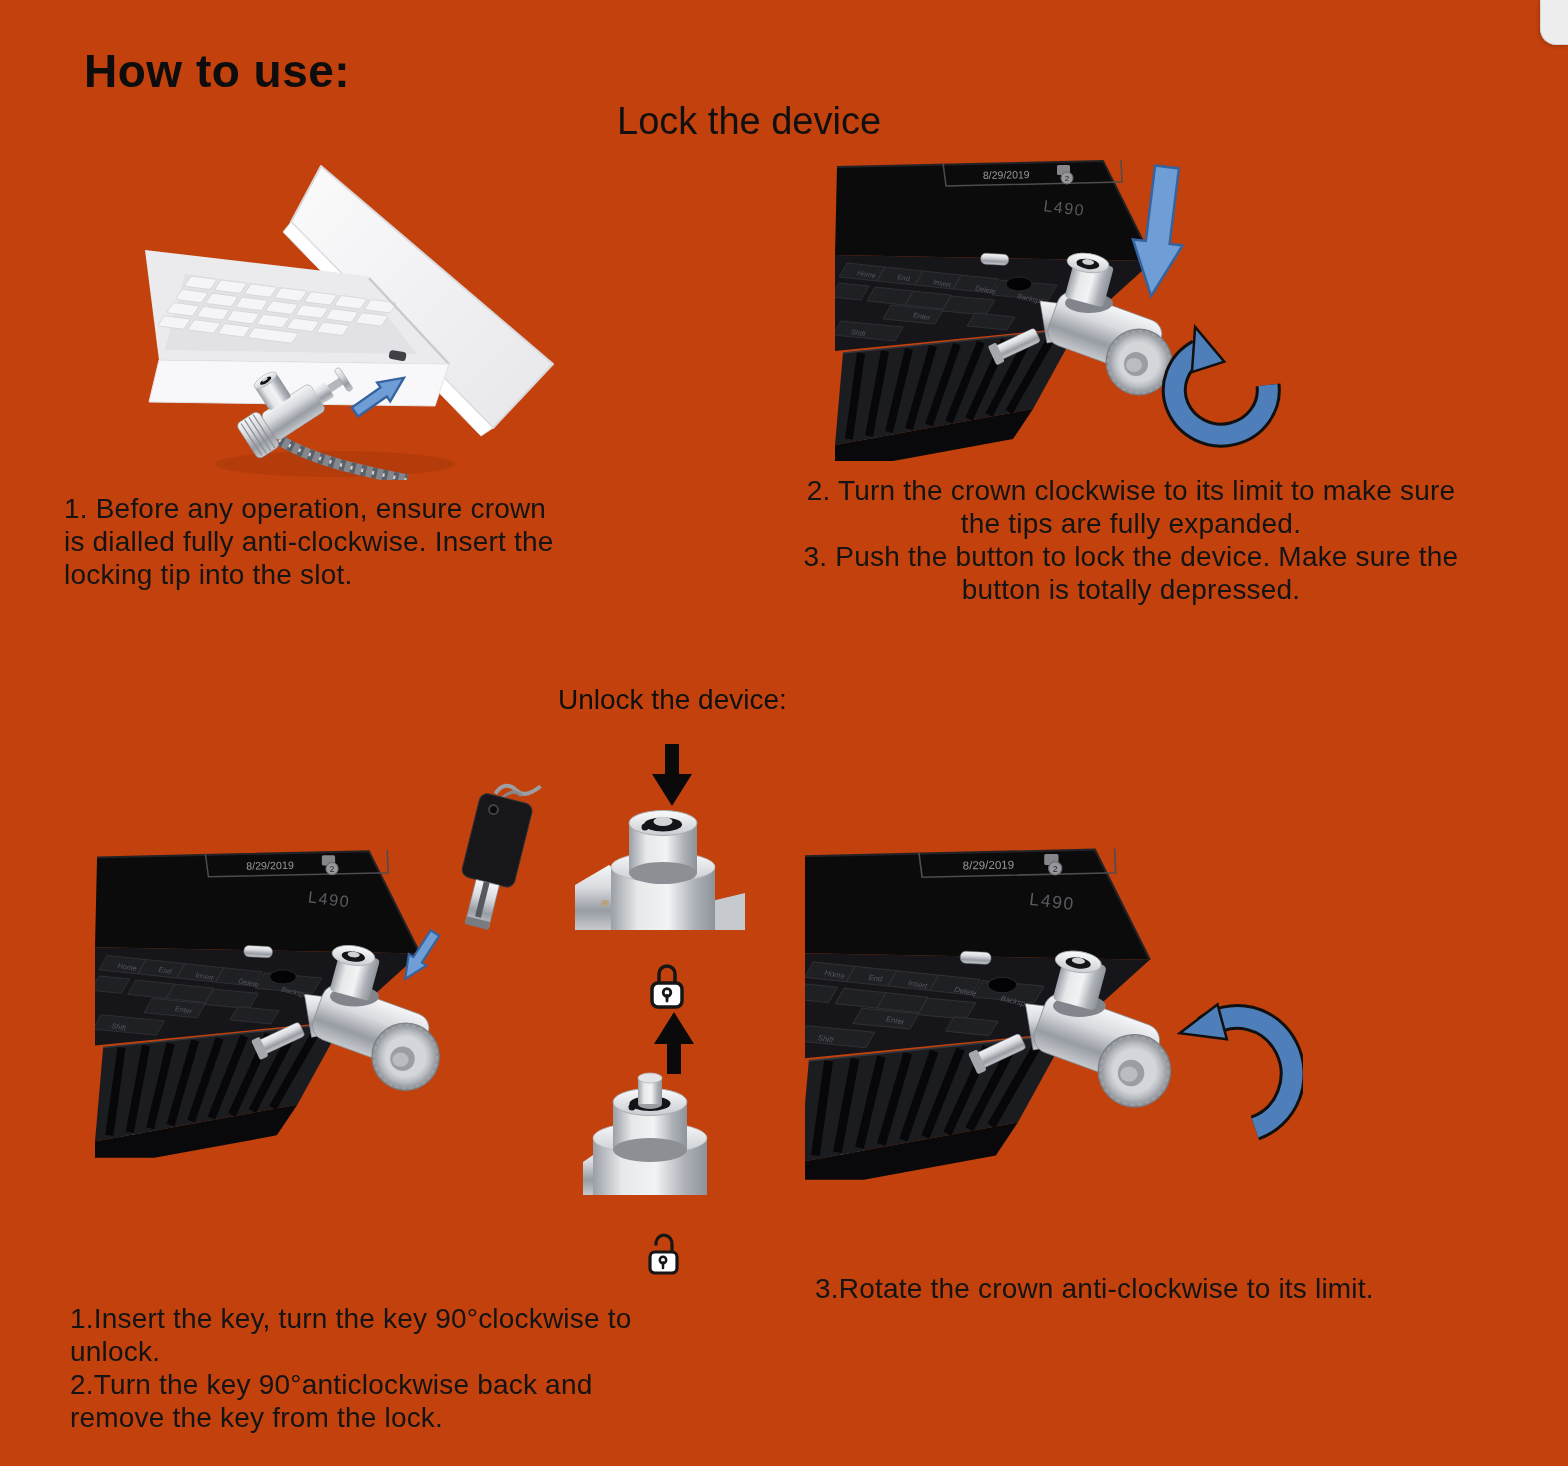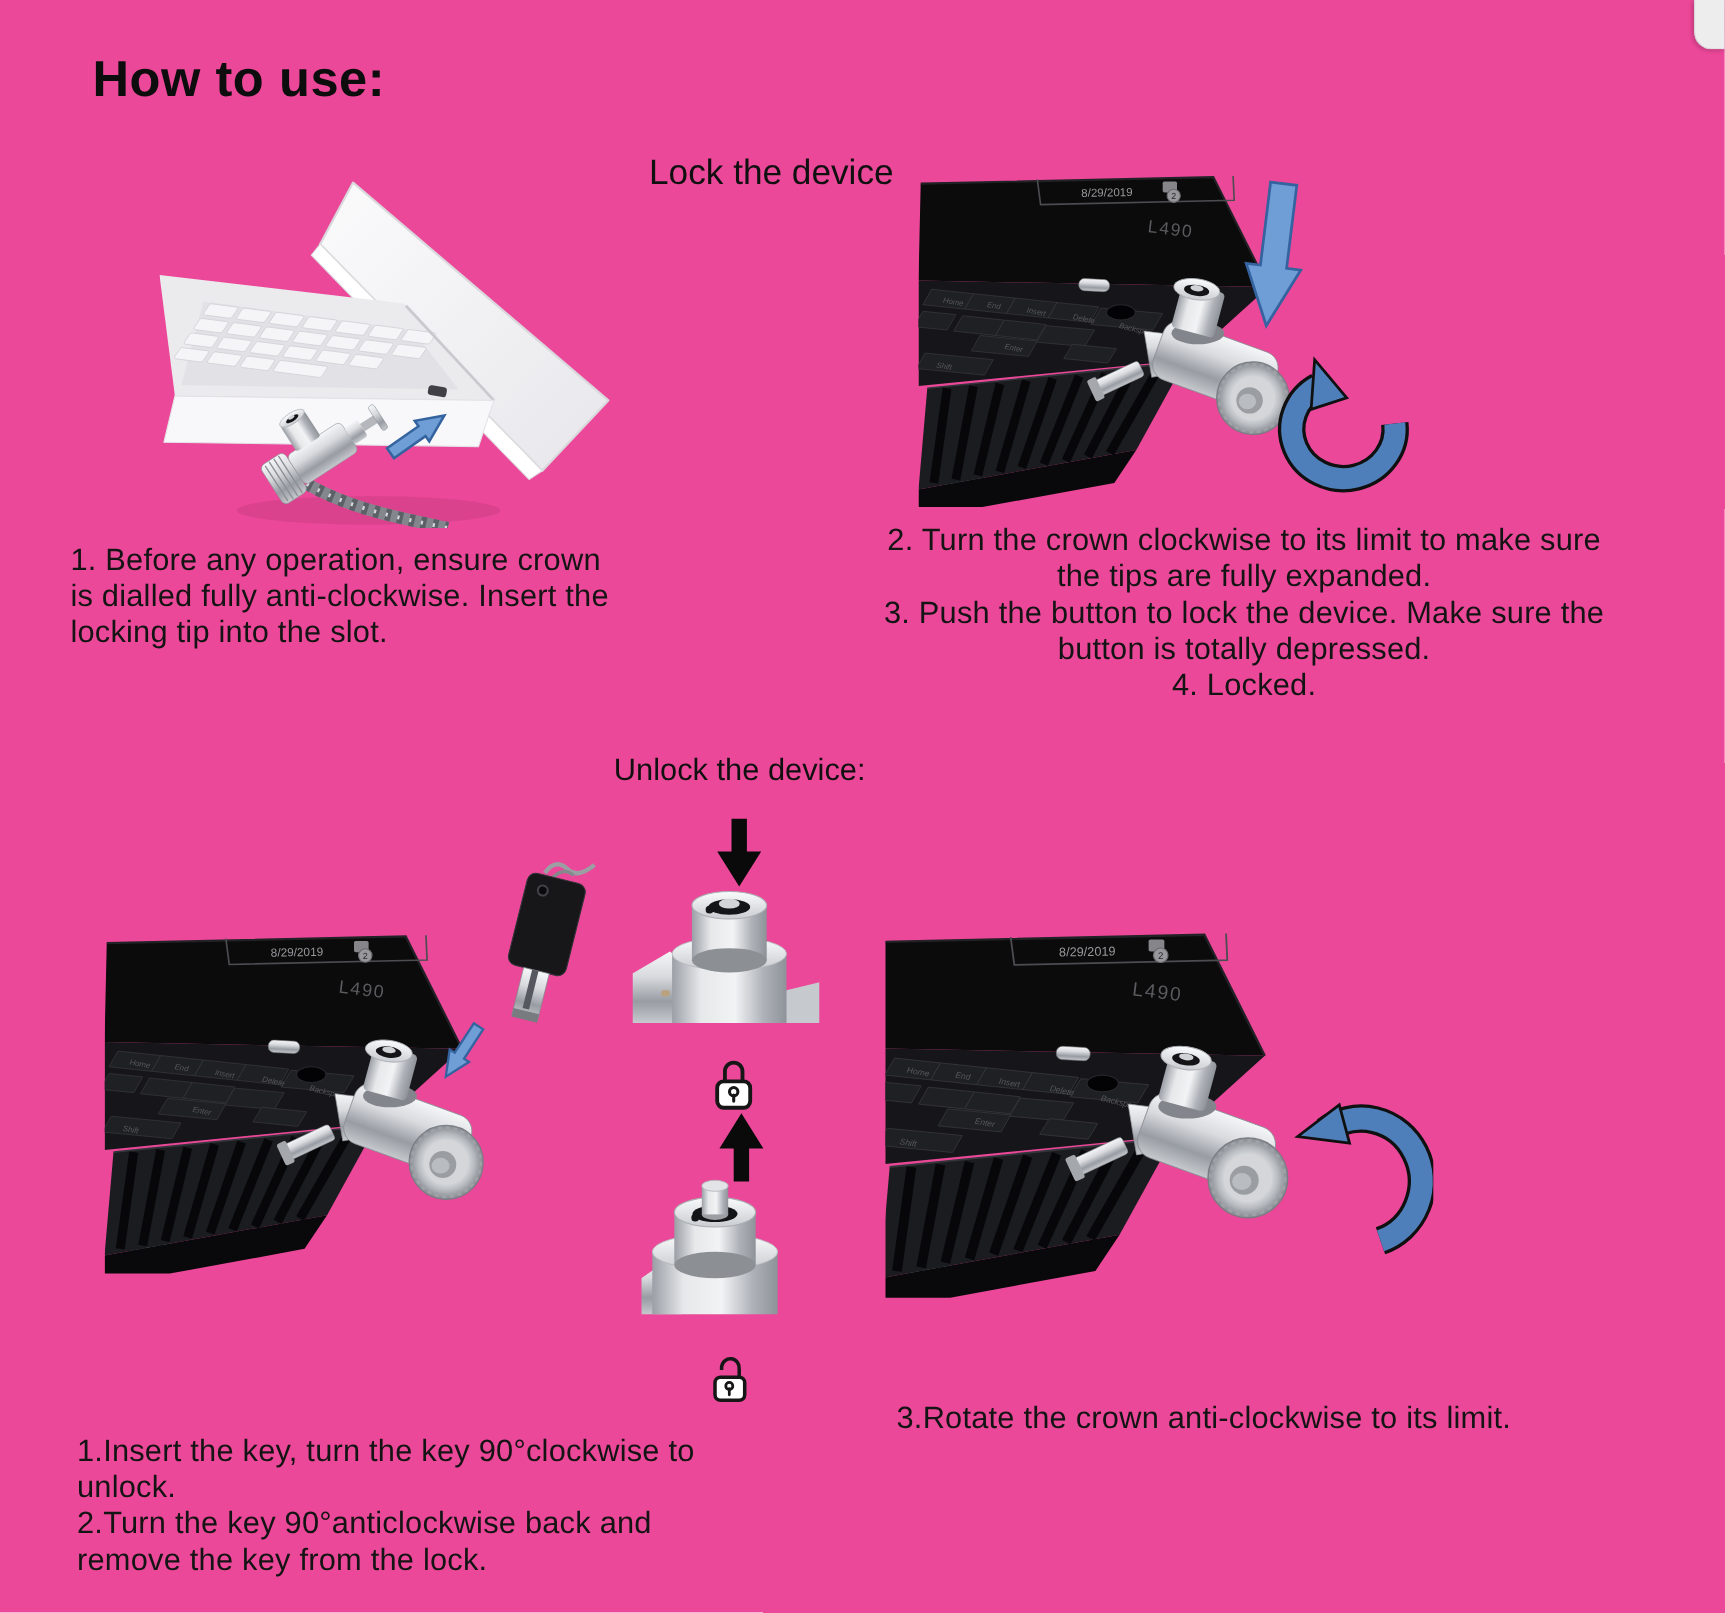--- a/index.html
+++ b/index.html
@@ -3,7 +3,7 @@
 <meta charset="utf-8">
 <style>
   html,body{margin:0;padding:0;background:#fff;}
-  #page{position:relative;width:1568px;height:1466px;background:#ec4899;overflow:hidden;
+  #page{position:relative;width:1568px;height:1466px;background:#c2410c;overflow:hidden;
         font-family:"Liberation Sans",sans-serif;color:#141414;text-decoration:underline;}
   .abs{position:absolute;}
   #title{left:84px;top:44px;font-size:46px;font-weight:bold;letter-spacing:.5px;color:#0d0d0d;}

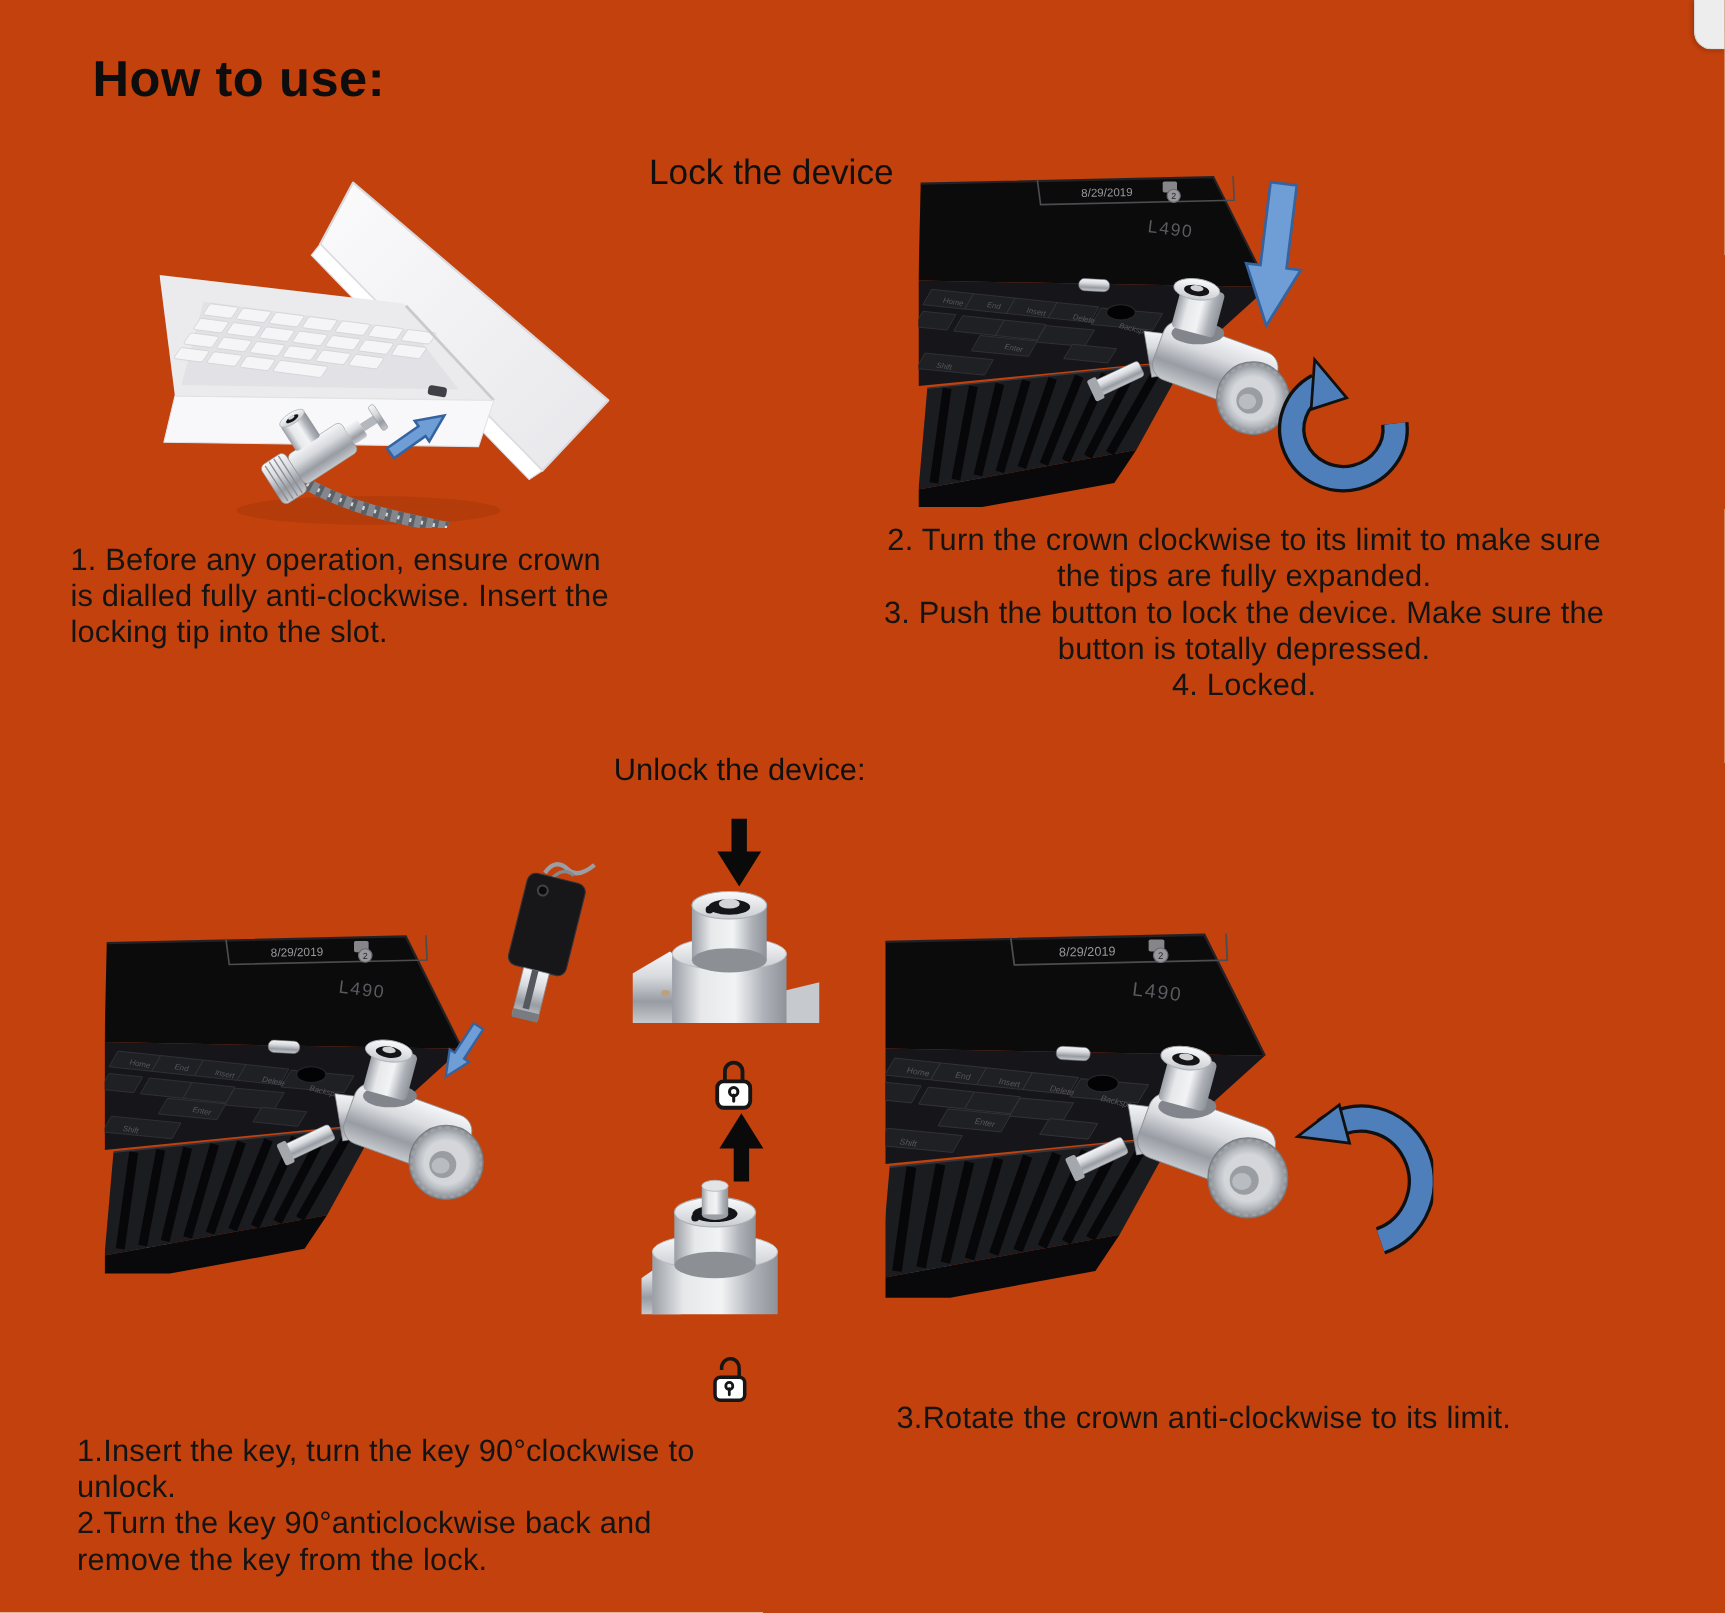--- a/index.html
+++ b/index.html
@@ -7,7 +7,7 @@
         font-family:"Liberation Sans",sans-serif;color:#141414;text-decoration:underline;}
   .abs{position:absolute;}
   #title{left:84px;top:44px;font-size:46px;font-weight:bold;letter-spacing:.5px;color:#0d0d0d;}
-  #lockHeading{left:590px;top:100px;font-size:32px;color:#101010;margin-top:38px;}
+  #lockHeading{left:617px;top:100px;font-size:38px;color:#101010;}
   #unlockHeading{left:558px;top:684px;font-size:28px;color:#101010;}
   .cap{font-size:28px;line-height:33px;color:#141414;letter-spacing:.2px;}
   #capLock1{left:64px;top:492px;width:495px;}

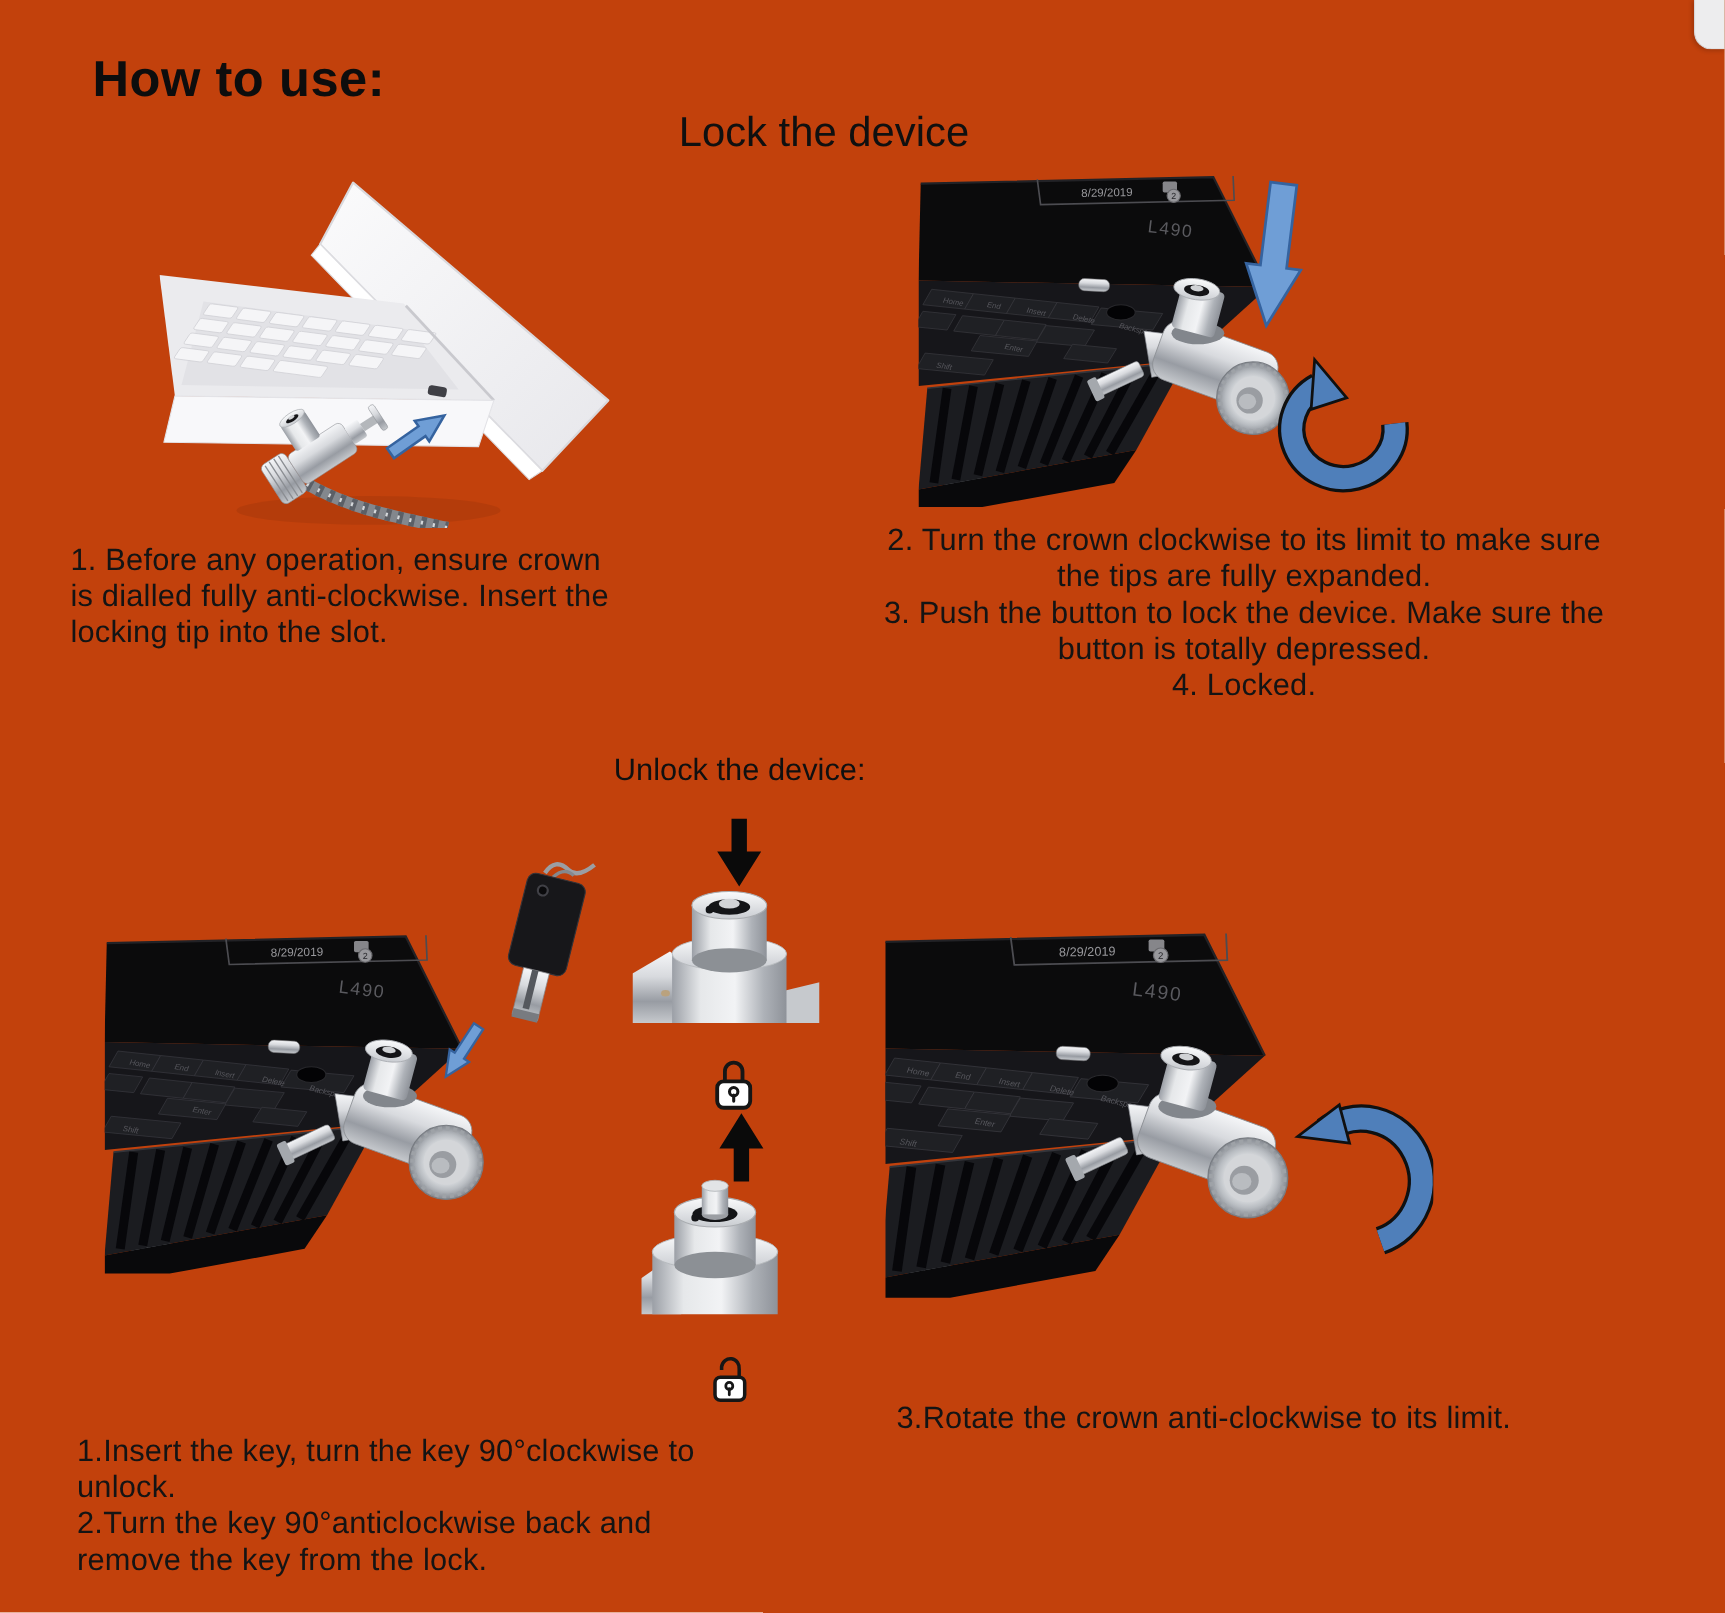--- a/index.html
+++ b/index.html
@@ -234,7 +234,6 @@
   <div class="abs cap" id="capLock2">
     <div>2. Turn the crown clockwise to its limit to make sure the tips are fully expanded.</div>
     <div>3. Push the button to lock the device. Make sure the button is totally depressed.</div>
-    <div>4. Locked.</div>
   </div>
 
   <svg class="abs" id="arrowDownBlk" width="64" height="64" viewBox="0 0 64 64">

